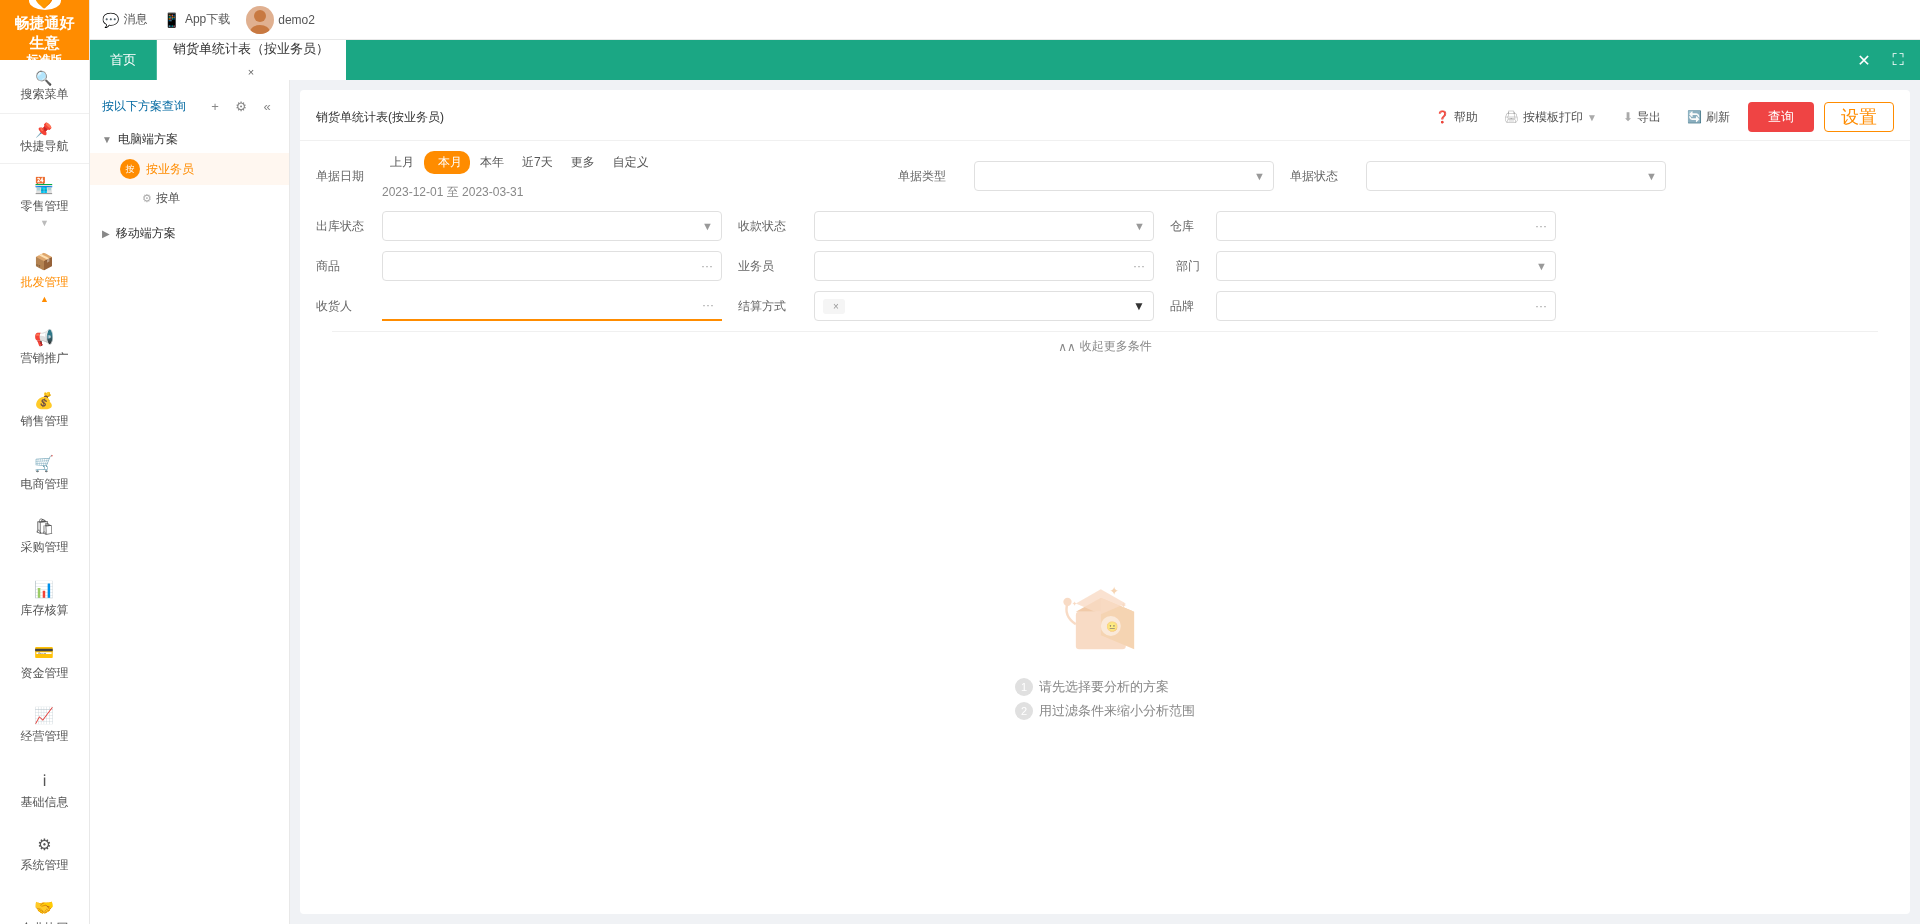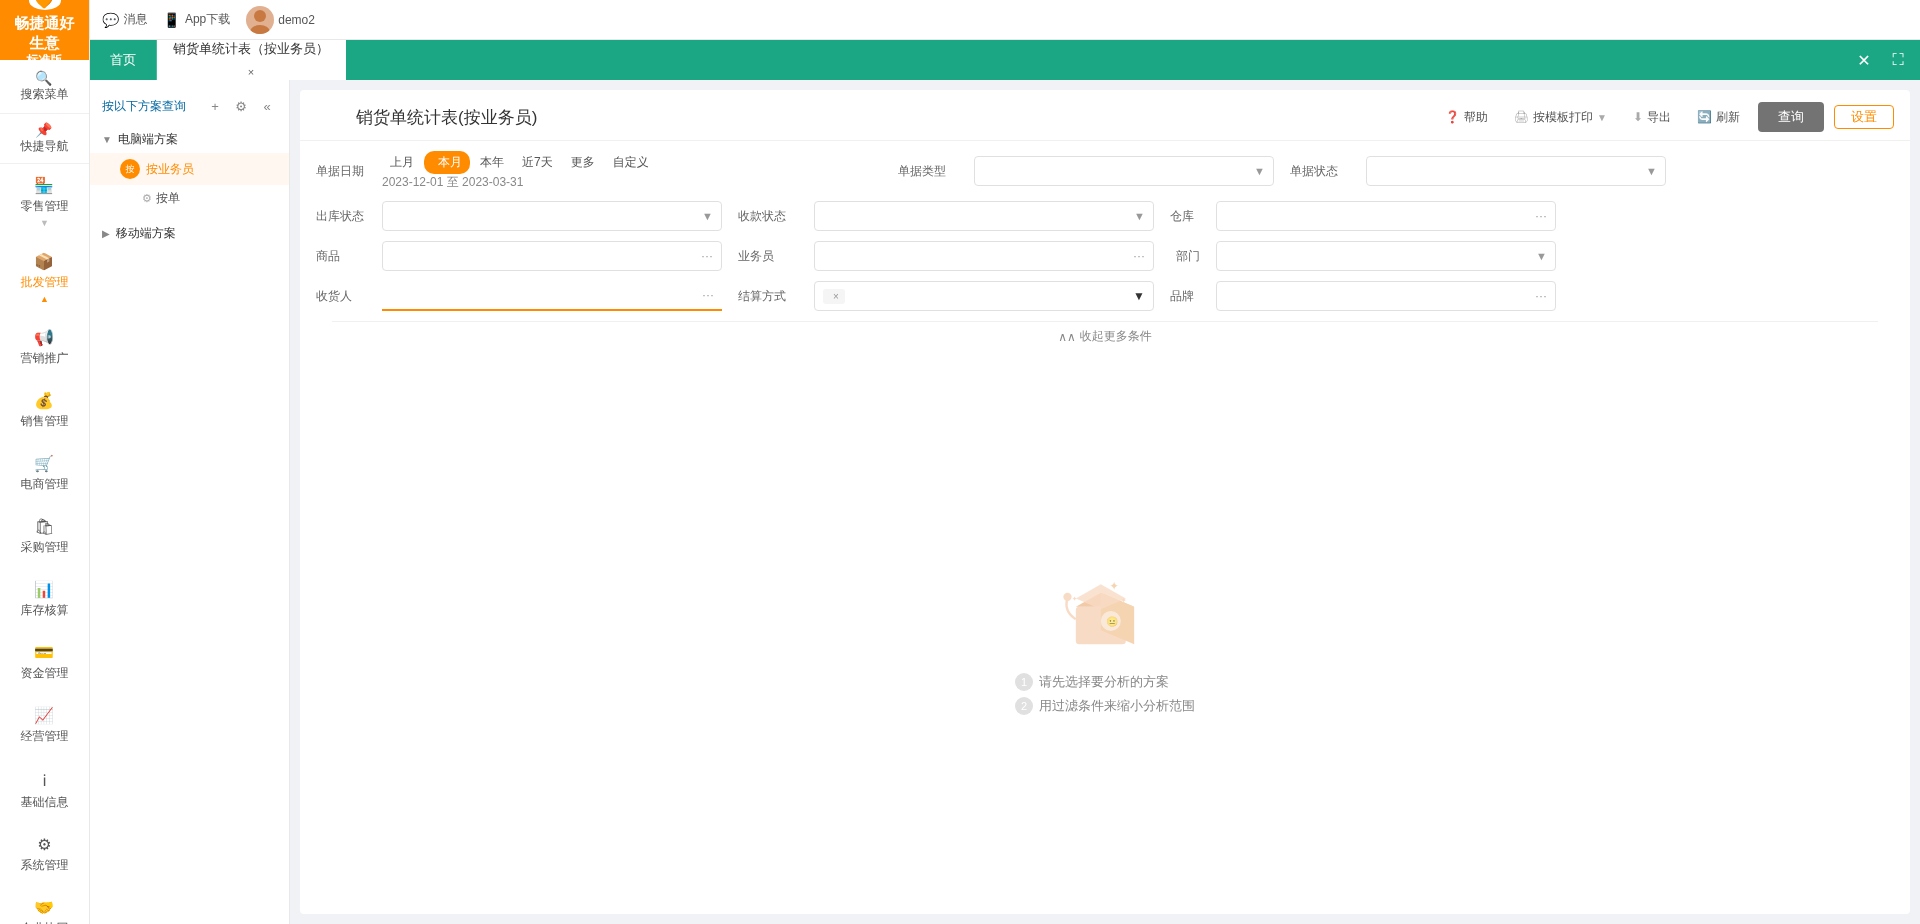--- a/index.html
+++ b/index.html
@@ -286,11 +286,10 @@
       border-bottom: 1px solid #f0f0f0;
     }
     .page-title {
-      font-size: 17px;
+      font-size: 12px;
       color: #333;
       font-weight: 500;
       flex: 1;
-      margin-left: 40px;
     }
     .page-actions {
       display: flex;

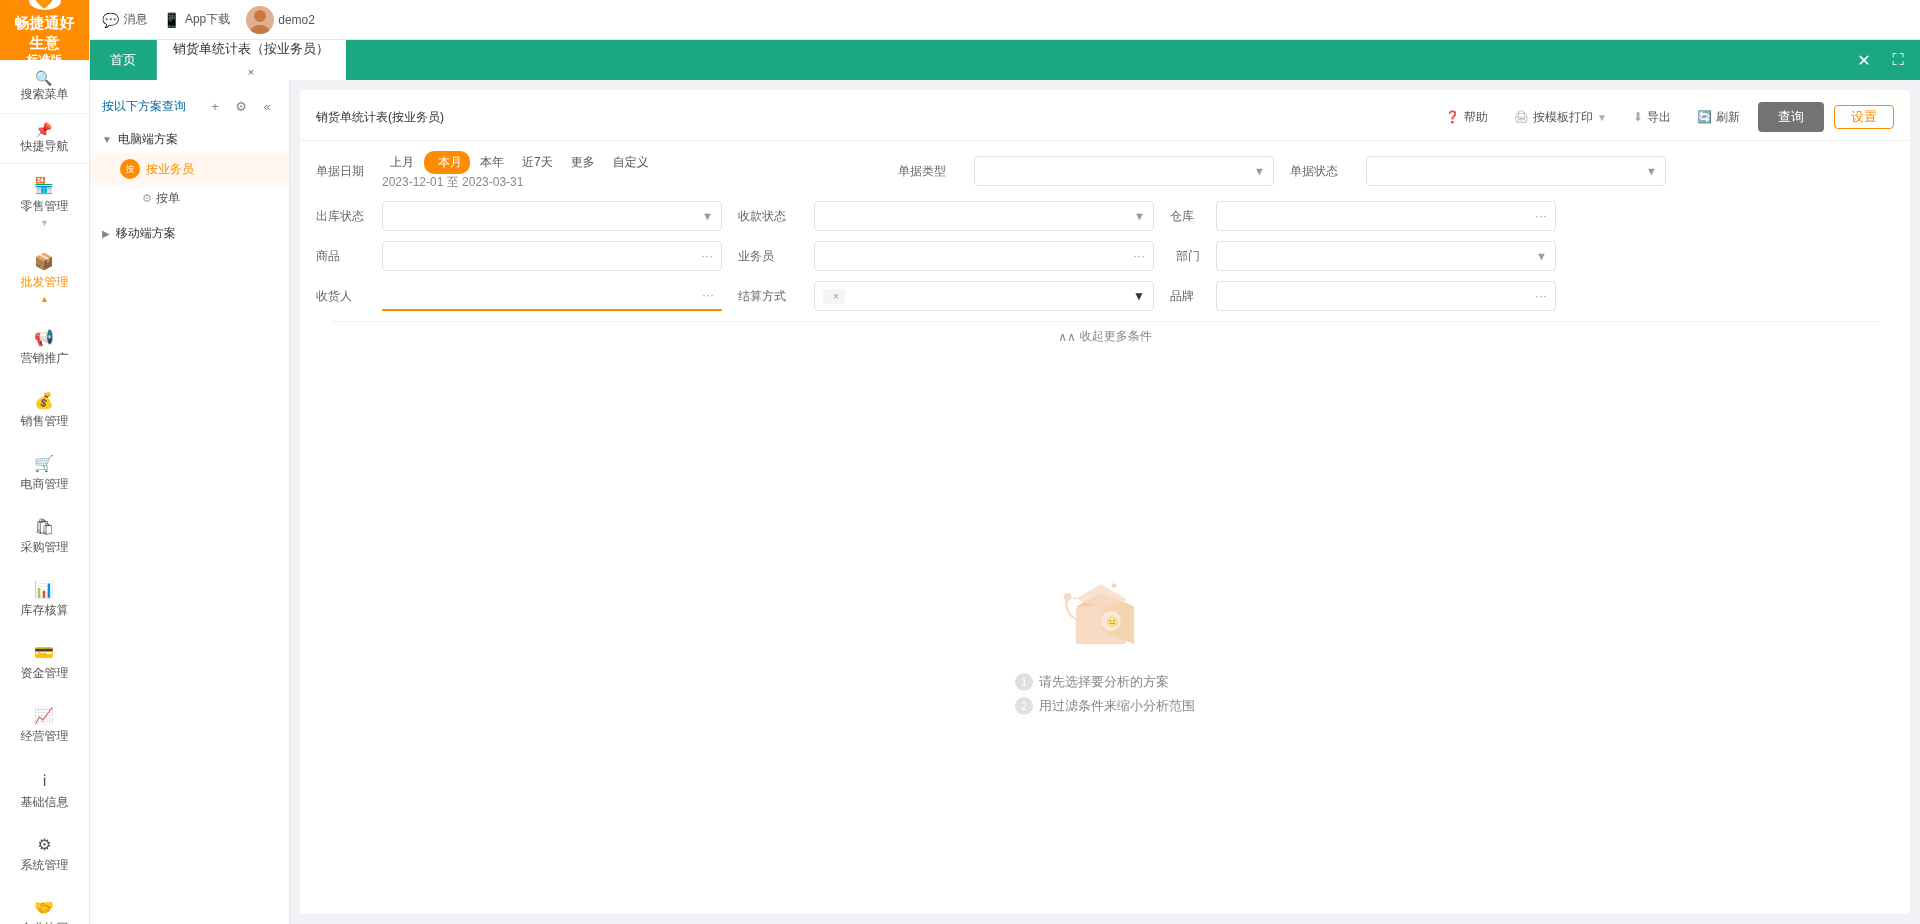--- a/index.html
+++ b/index.html
@@ -307,7 +307,7 @@
       border-radius: 3px;
     }
     .btn-primary {
-      background: #737373;
+      background: #ef4444;
       color: #fff;
       border: none;
       padding: 6px 20px;

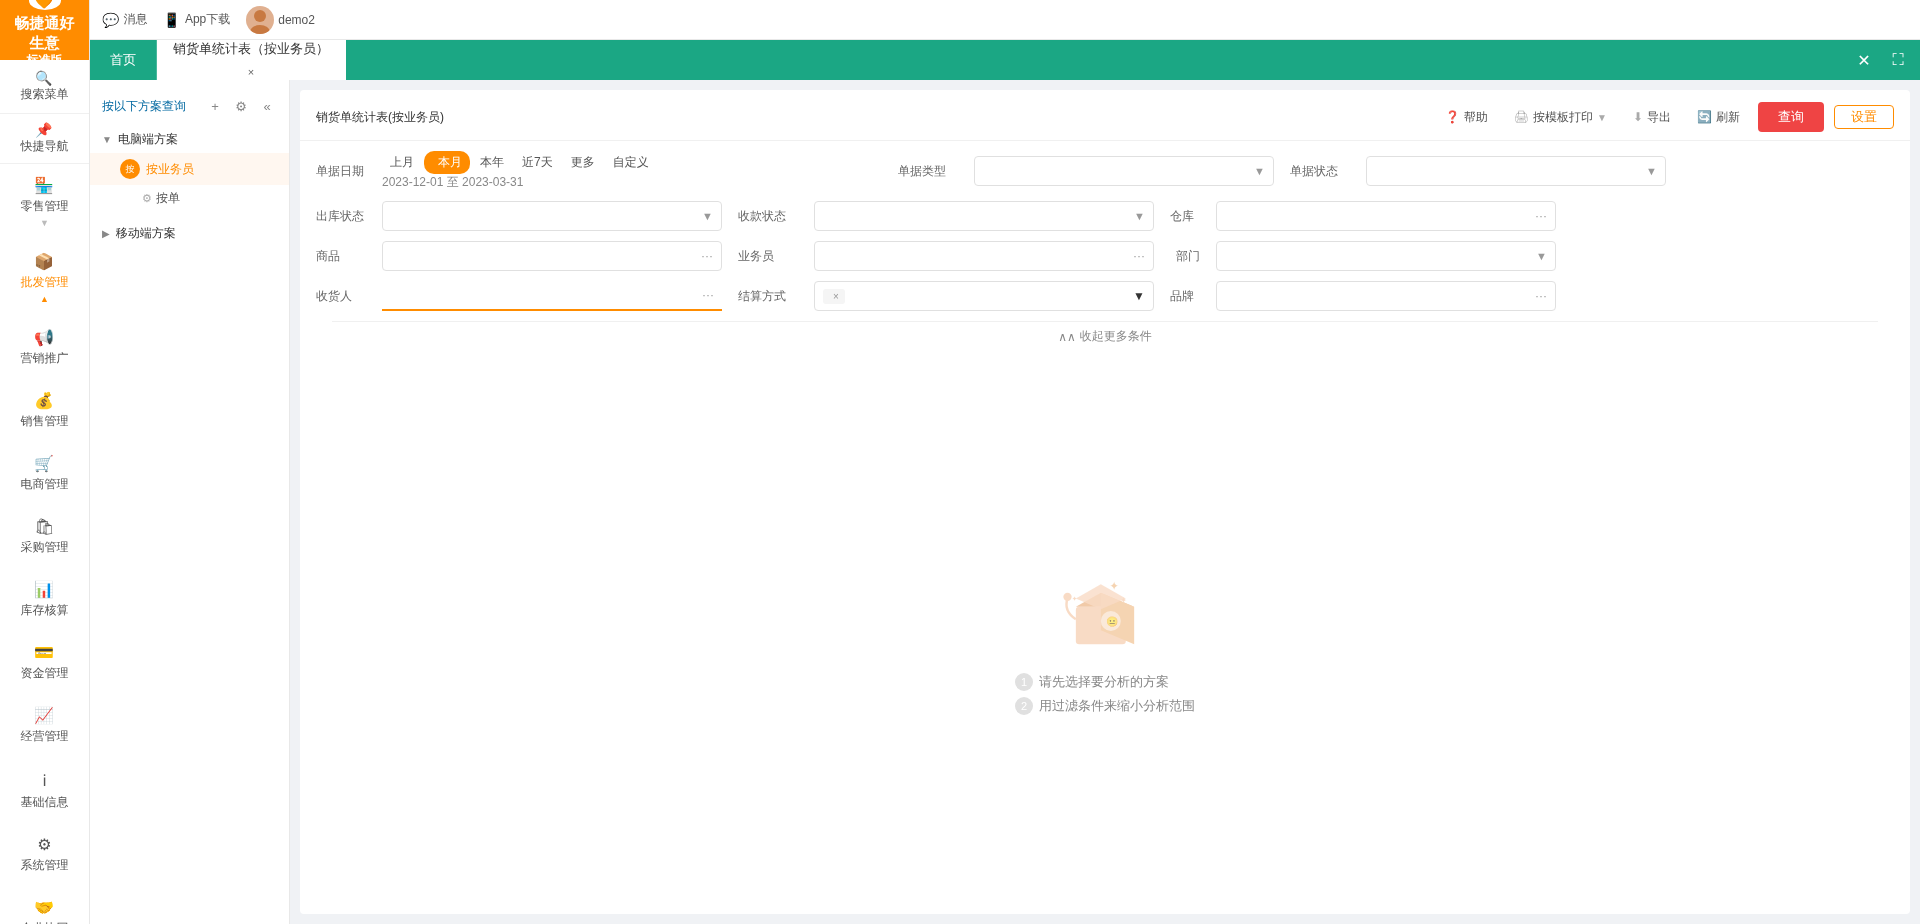--- a/index.html
+++ b/index.html
@@ -322,7 +322,7 @@
       border: 1px solid #ff8c00;
       padding: 2px 16px;
       border-radius: 4px;
-      font-size: 13px;
+      font-size: 18px;
       cursor: pointer;
     }
 

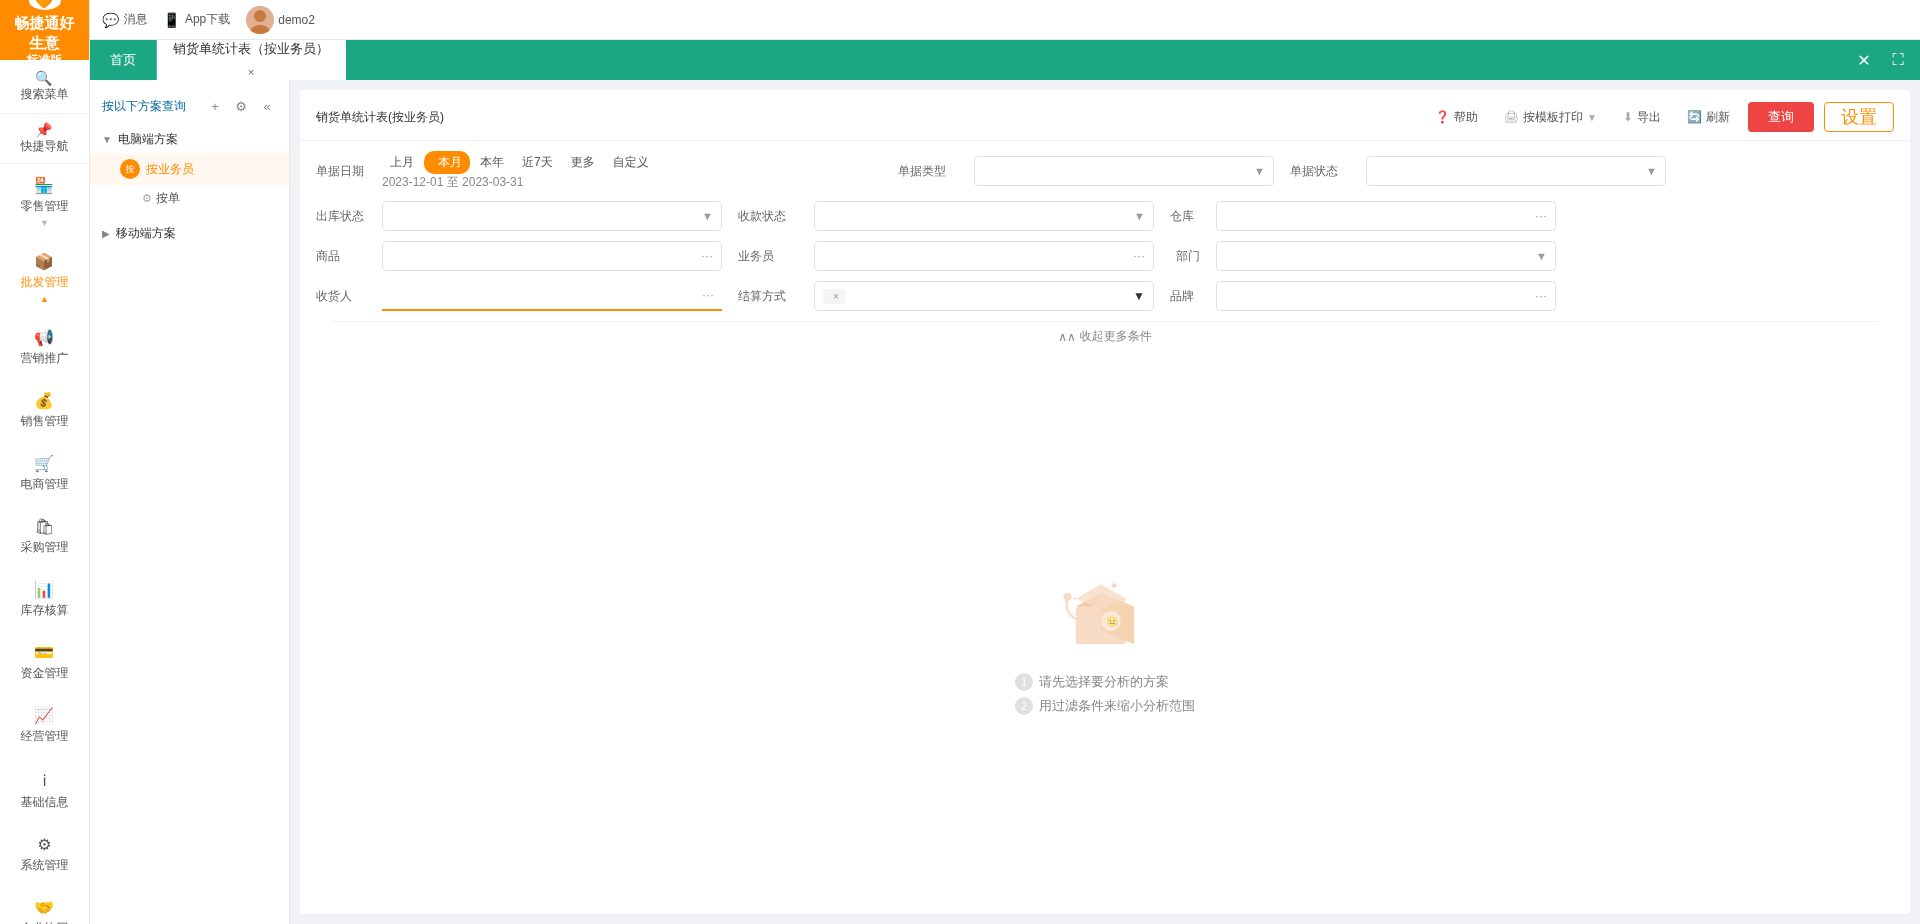--- a/index.html
+++ b/index.html
@@ -680,7 +680,7 @@
 
         <div class="filter-row">
           <span class="filter-label">单据日期</span>
-          <div class="filter-control" style="max-width:500px;flex-direction:column;align-items:flex-start;gap:0;">
+          <div class="filter-control" style="max-width:500px;flex-direction:column;align-items:flex-start;gap:10px;">
             <div class="date-tabs">
               <span class="date-tab">上月</span>
               <span class="date-tab active">本月</span>

